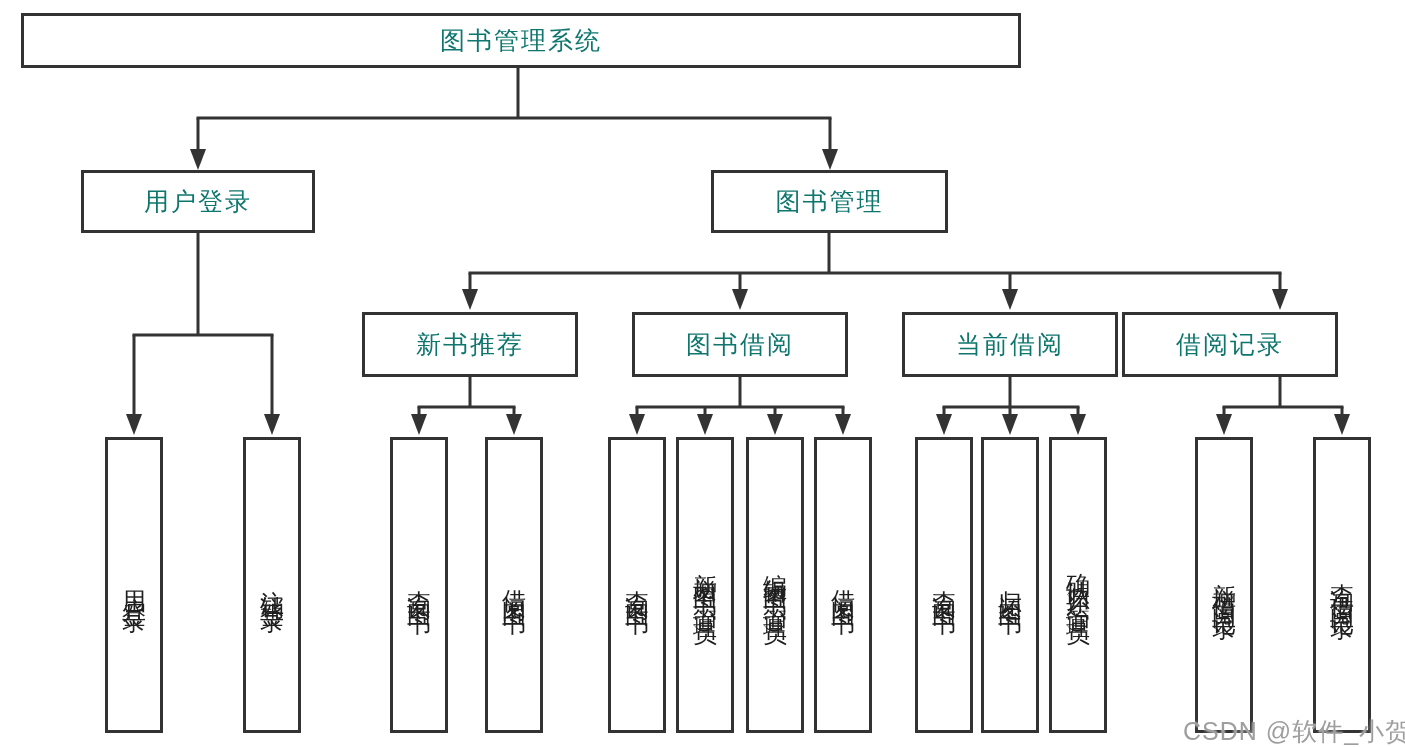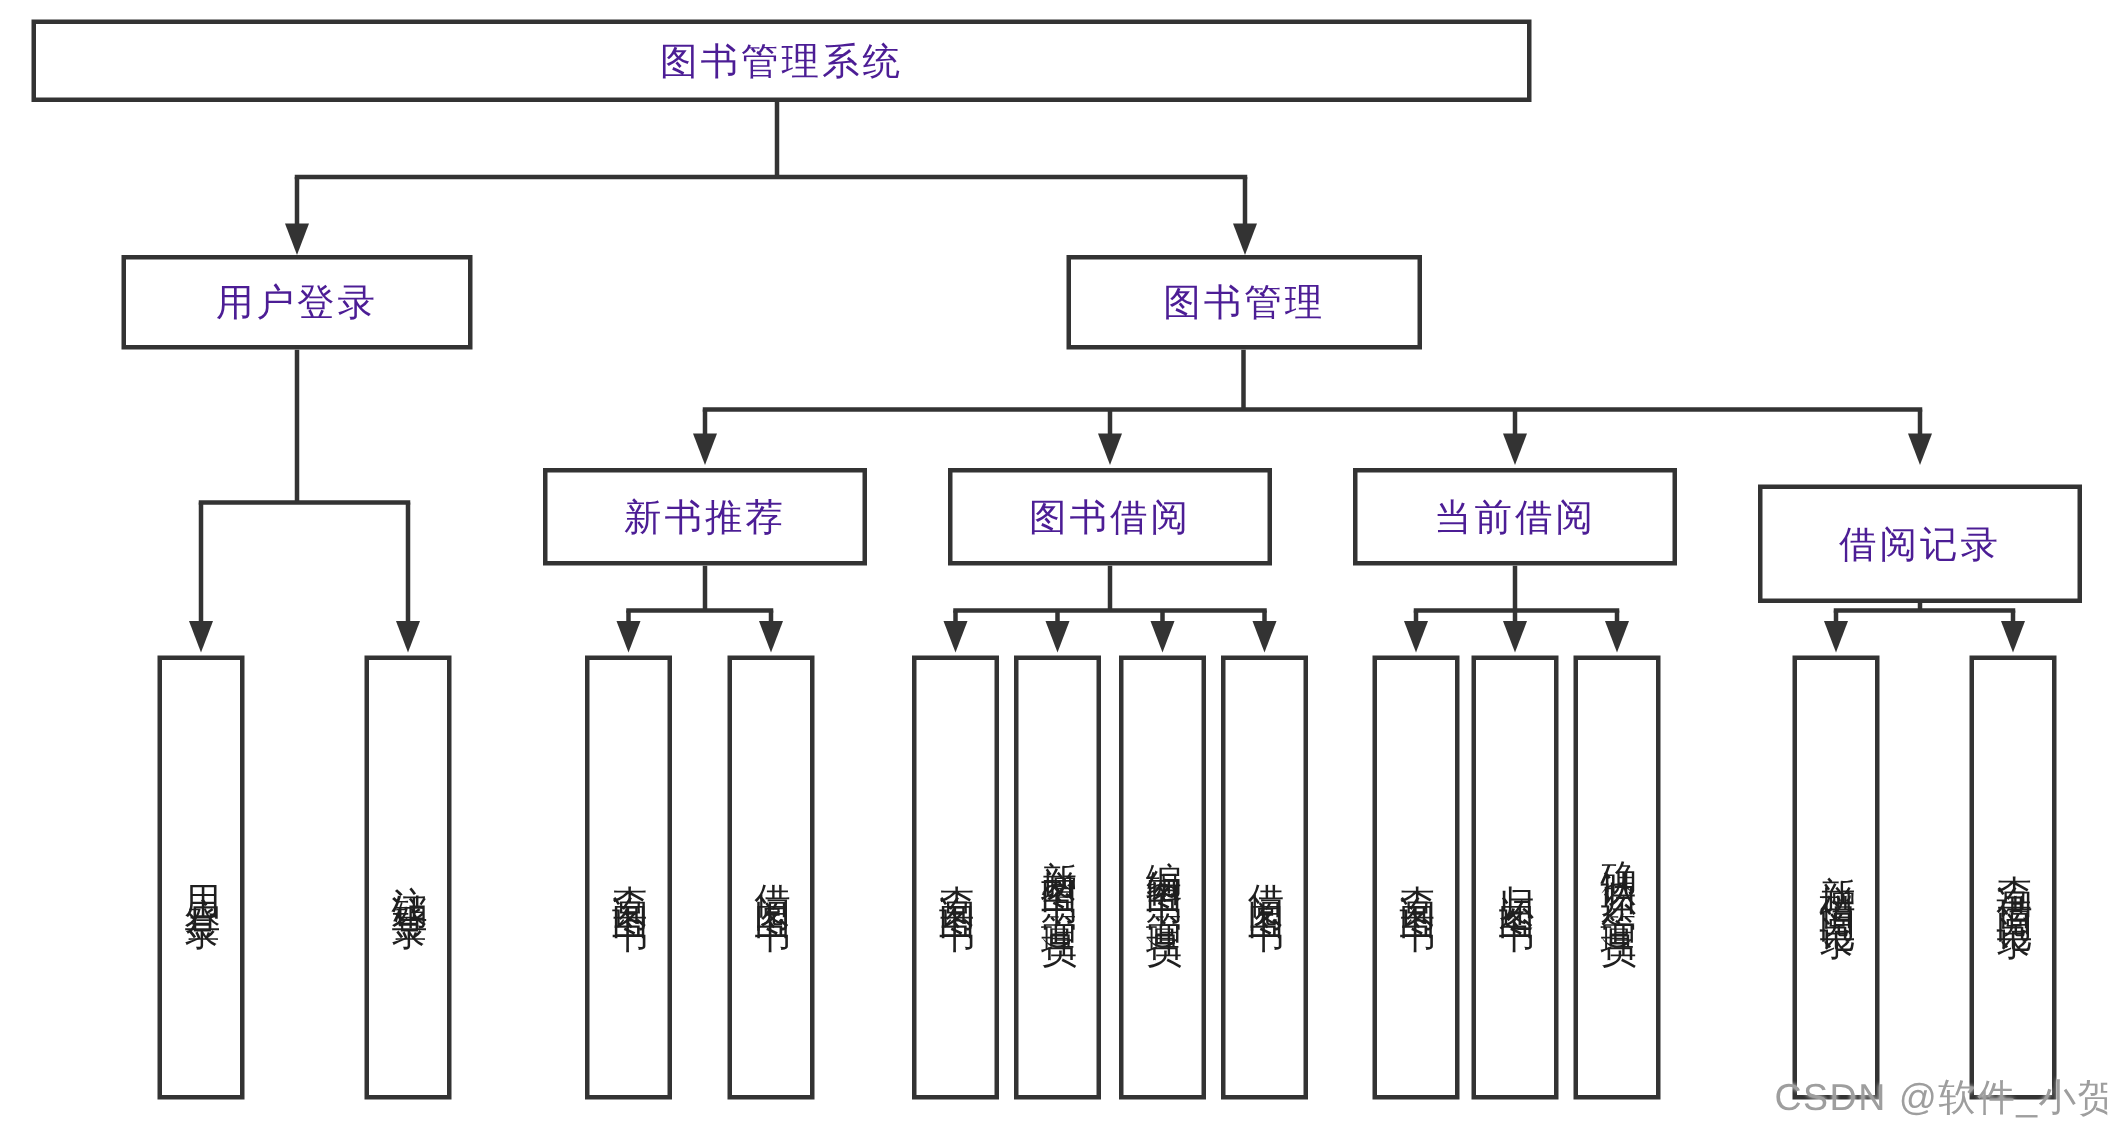--- a/index.html
+++ b/index.html
@@ -27,7 +27,7 @@
     box-sizing: border-box;
     background: #ffffff;
     border: 3px solid #333333;
-    color: #4c1d95;
+    color: #0f766e;
     display: flex;
     align-items: center;
     justify-content: center;

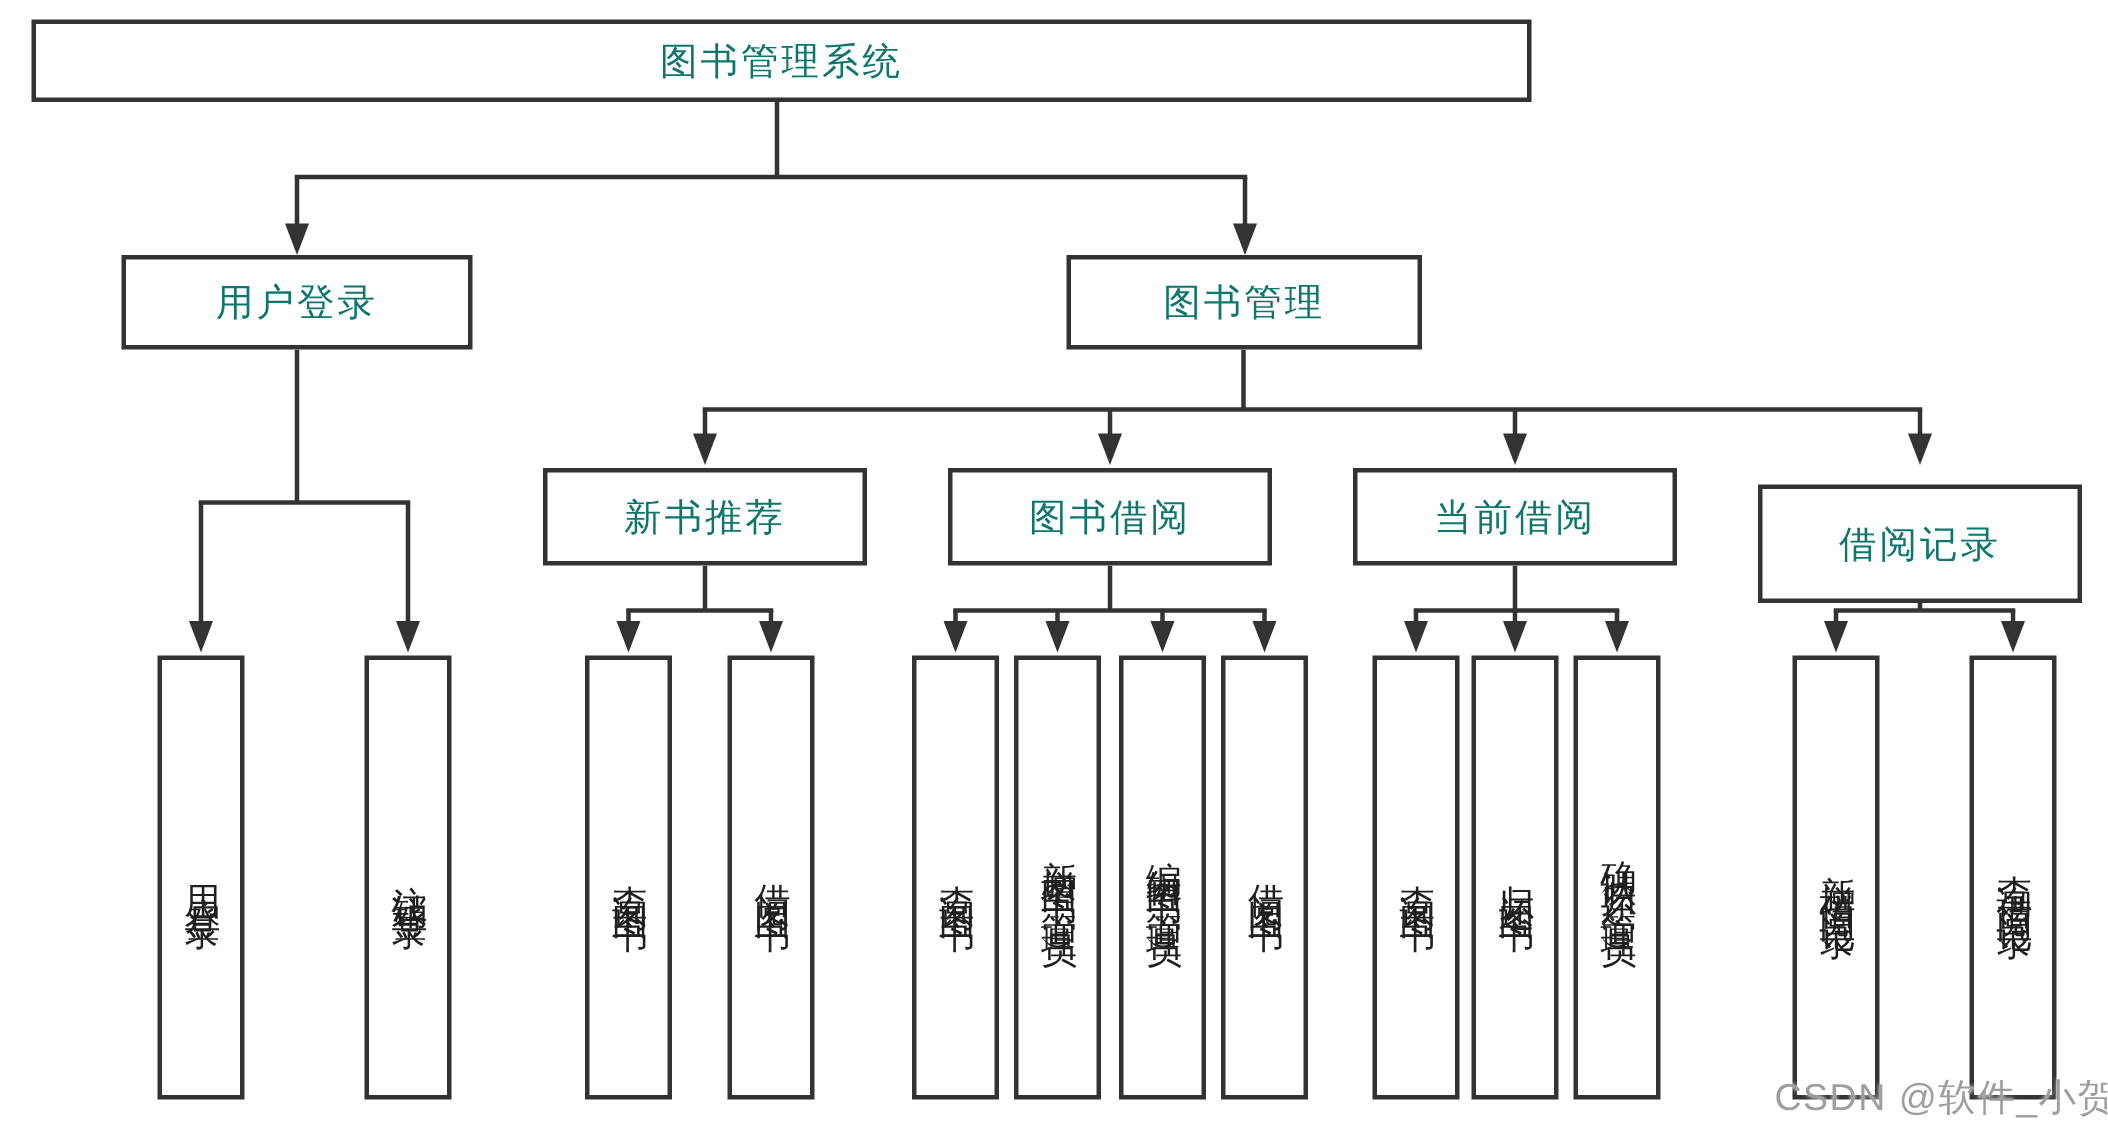--- a/index.html
+++ b/index.html
@@ -162,7 +162,7 @@
   <div class="node" style="left:362px; top:312px; width:216px; height:65px;">新书推荐</div>
   <div class="node" style="left:902px; top:312px; width:216px; height:65px;">当前借阅</div>
   <div class="node" style="left:632px; top:312px; width:216px; height:65px;">图书借阅</div>
-  <div class="node" style="left:1172px; top:312px; width:216px; height:79px;margin-top:11px;">借阅记录</div>
+  <div class="node" style="left:1122px; top:312px; width:216px; height:65px;">借阅记录</div>
 
   <div class="vnode" style="left:105px;">用户登录</div>
   <div class="vnode" style="left:243px;">注销登录</div>

